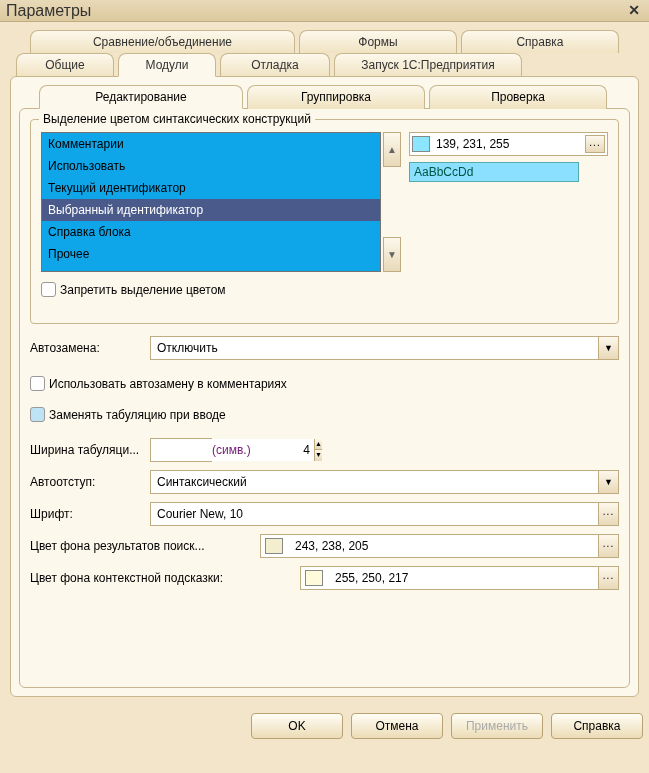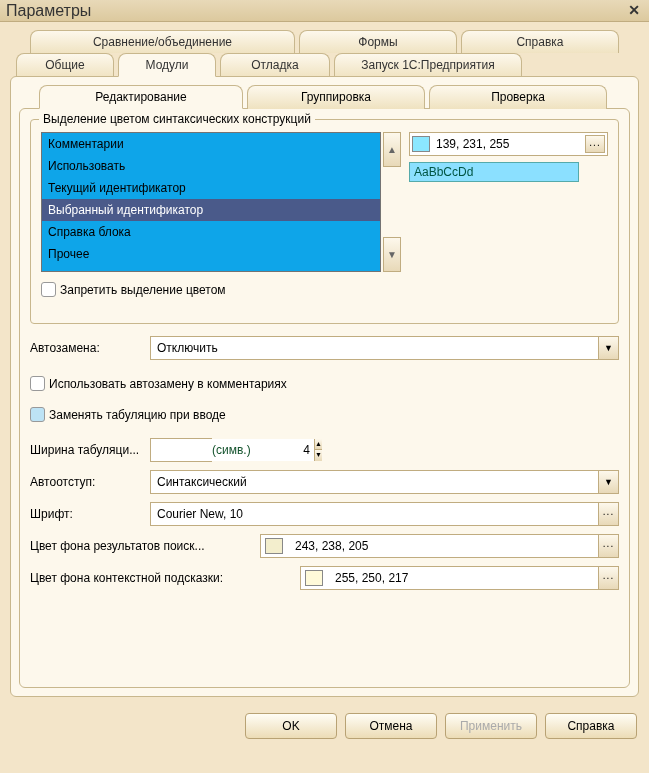--- a/index.html
+++ b/index.html
@@ -190,7 +190,7 @@
   }
   .spinner-btn:first-child { border-bottom: 1px solid #c0ac80; }
   
-  .unit-text { color: #14532d; }
+  .unit-text { color: #701a75; }
   
   .button-bar { display: flex; justify-content: flex-end; gap: 8px; padding: 8px 12px; }
   .btn {

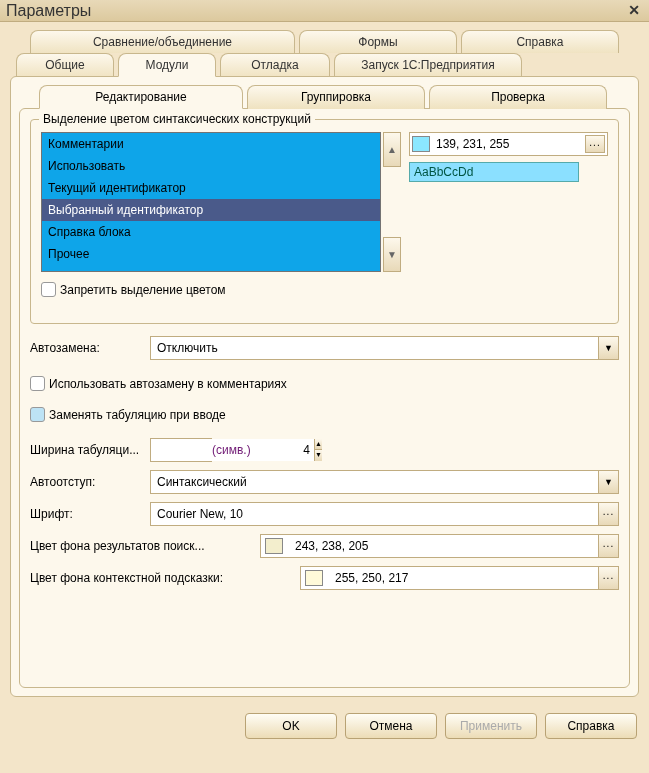--- a/index.html
+++ b/index.html
@@ -192,7 +192,7 @@
   
   .unit-text { color: #701a75; }
   
-  .button-bar { display: flex; justify-content: flex-end; gap: 8px; padding: 8px 12px; }
+  .button-bar { display: flex; justify-content: flex-end; gap: 8px; padding: 8px 6px; }
   .btn {
     background: linear-gradient(#fffdf5,#ecdcb6);
     border: 1px solid #b8a274;

